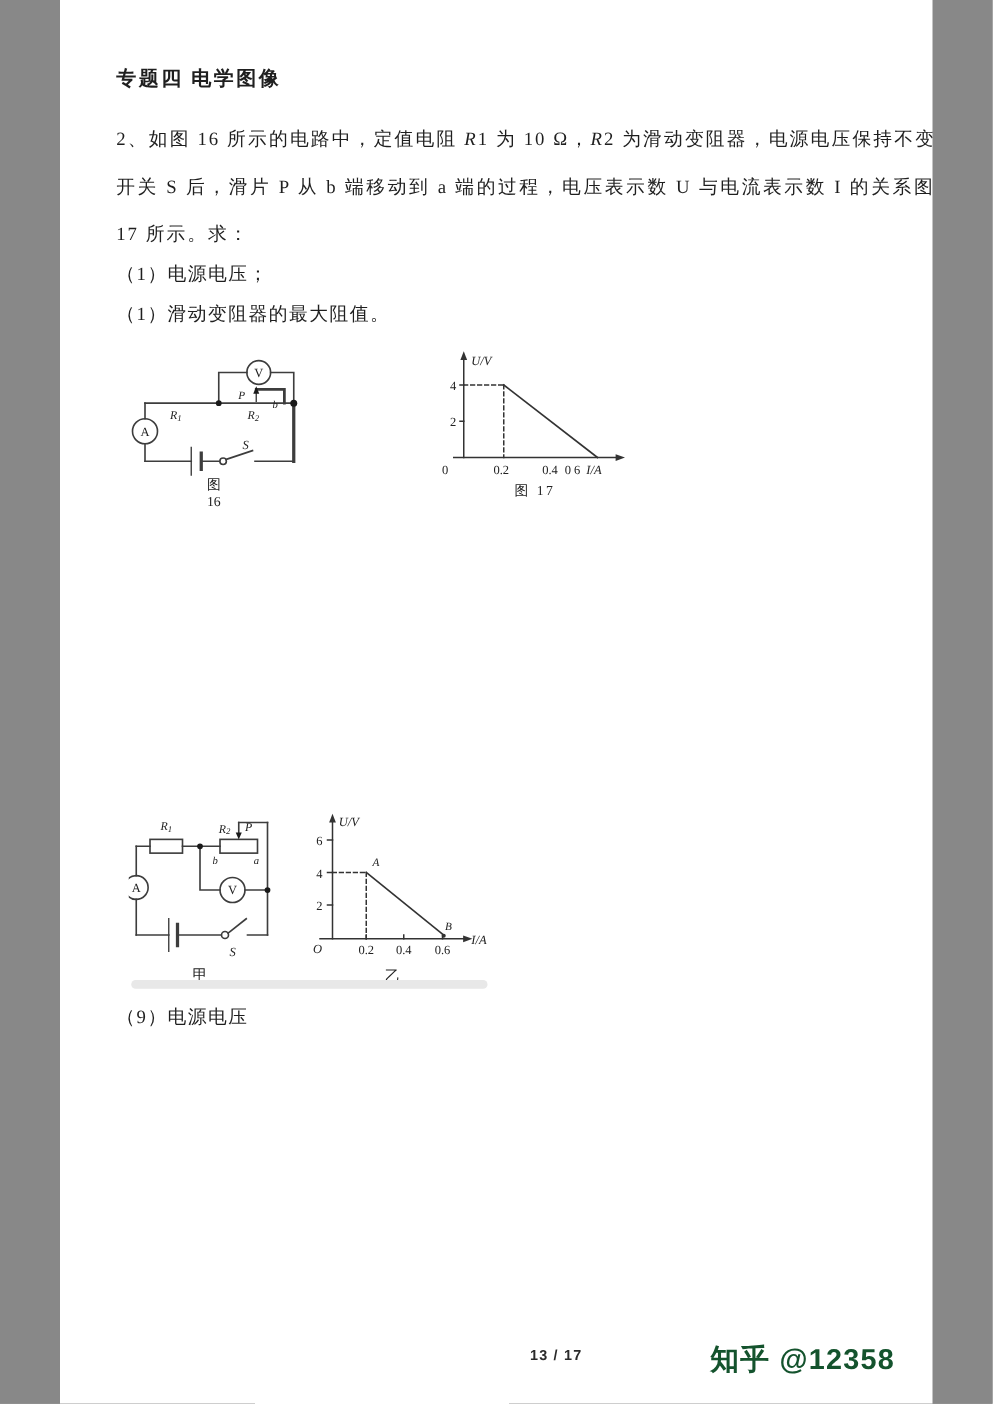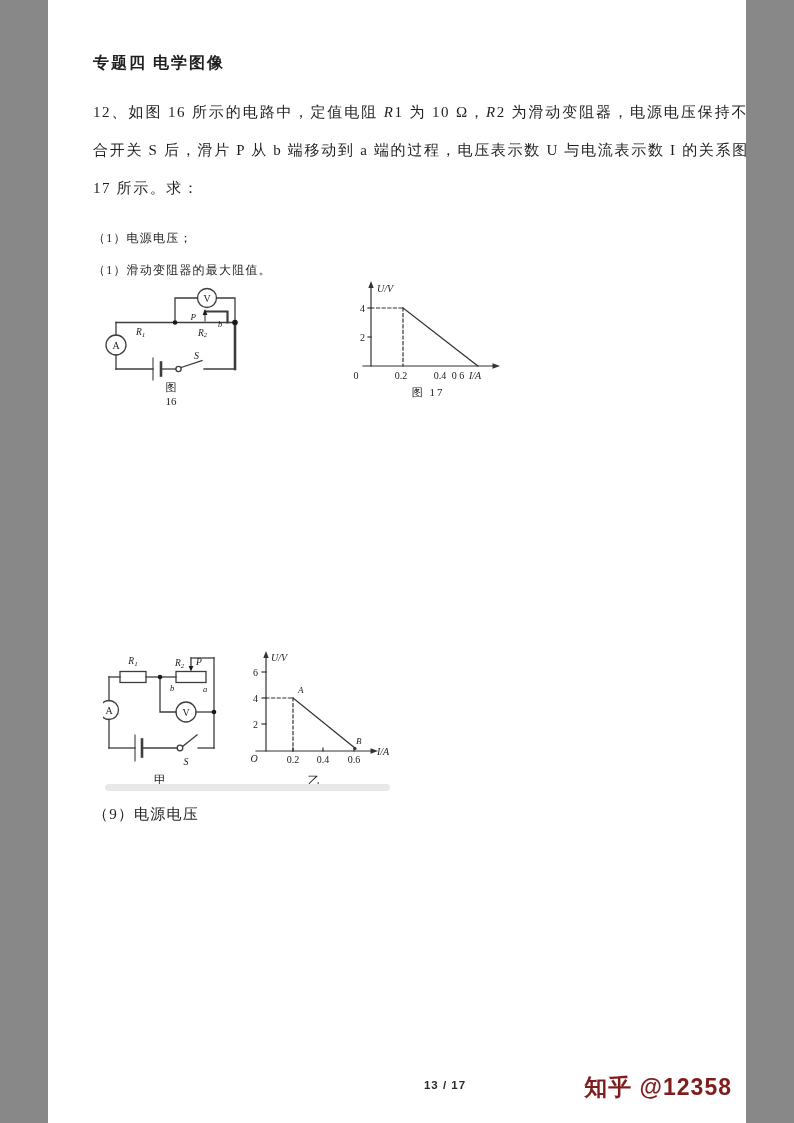--- a/index.html
+++ b/index.html
@@ -43,7 +43,7 @@
 
   <div class="abs title">专题四 电学图像</div>
 
-  <div class="abs para" style="top:93px;"><span>12、如图 16 所示的电路中，定值电阻 </span><i>R</i><span>1 为 10 Ω，</span><i>R</i><span>2 为滑动变阻器，电源电压保持不变。闭合开关 S 后，滑片 P 从 b 端移动到 a 端的过程，电压表示数 U 与电流表示数 I 的关系图象如图 17 所示。求：</span></div>
+  <div class="abs para" style="top:93px;"><span>2、如图 16 所示的电路中，定值电阻 </span><i>R</i><span>1 为 10 Ω，</span><i>R</i><span>2 为滑动变阻器，电源电压保持不变。闭合开关 S 后，滑片 P 从 b 端移动到 a 端的过程，电压表示数 U 与电流表示数 I 的关系图象如图 17 所示。求：</span></div>
 
   <div class="abs items items-q12">
     <div>（1）电源电压；</div>

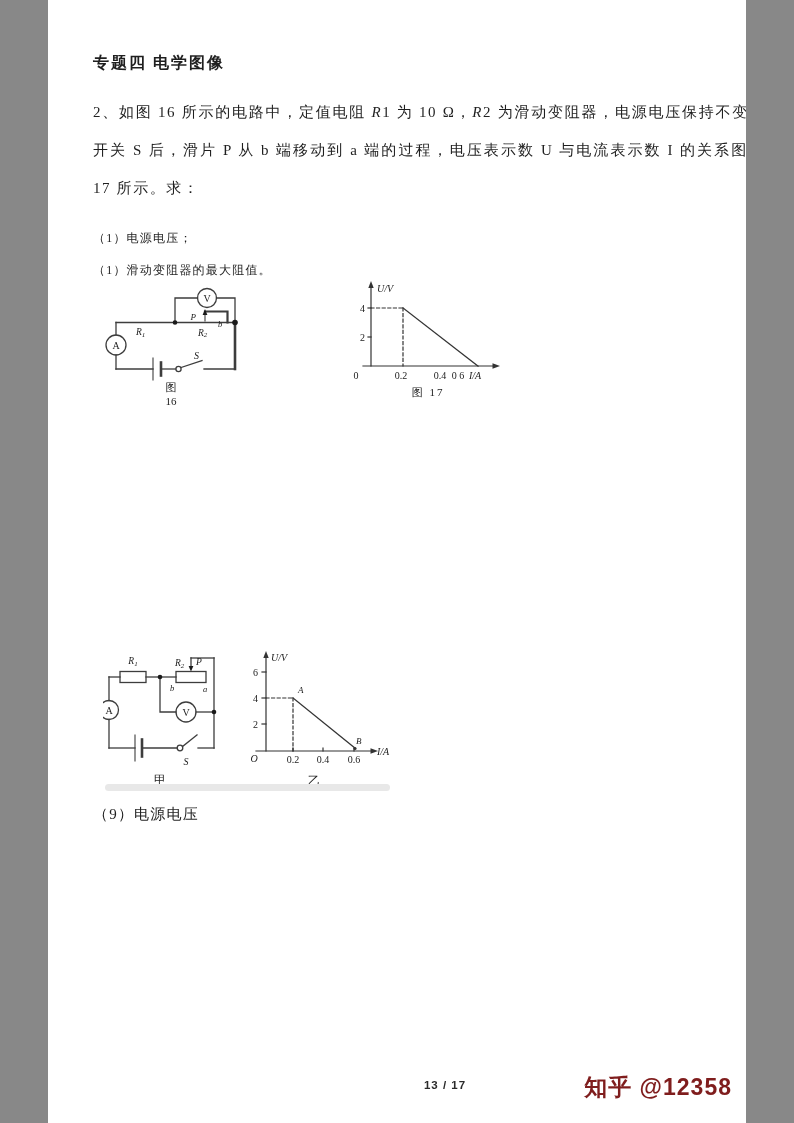--- a/index.html
+++ b/index.html
@@ -19,7 +19,7 @@
   }
   .para i{font-style:italic;}
   .items div{white-space:nowrap;}
-  .items-q12{left:45px;top:204px;font-size:12px;line-height:32px;letter-spacing:1.2px;margin-top:18px;}
+  .items-q12{left:45px;top:204px;font-size:15px;line-height:32px;letter-spacing:1.2px;}
   .items-q13{left:45px;top:795px;font-size:15px;line-height:38px;letter-spacing:1.2px;}
   sub{font-size:10px;}
   svg text{font-family:"Liberation Serif","DejaVu Serif",serif;fill:#222;}

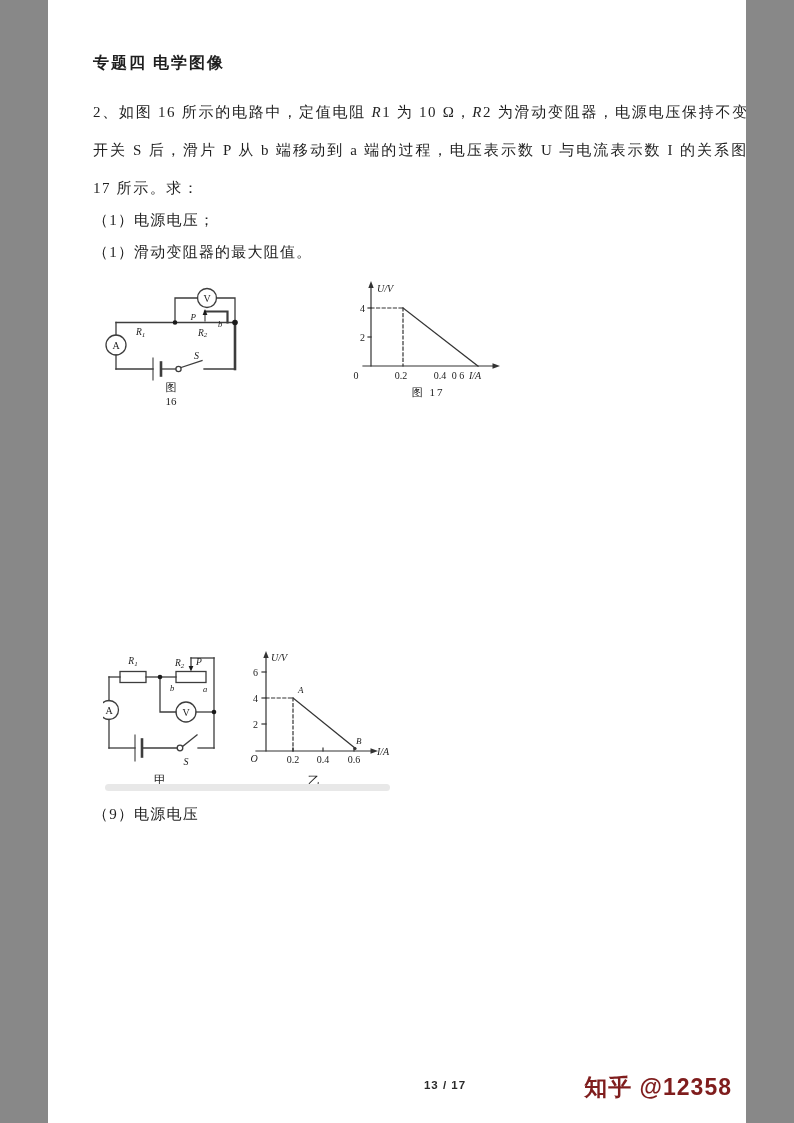--- a/index.html
+++ b/index.html
@@ -32,7 +32,7 @@
     font-family:Liberation Sans, sans-serif;color:#2a2a2a;
   }
   .watermark{
-    right:14px;top:1072px;font-size:23px;font-weight:600;color:#7f1d1d;
+    right:30px;top:1072px;font-size:23px;font-weight:600;color:#14532d;
     font-family:"Liberation Sans","DejaVu Sans",sans-serif;letter-spacing:1px;
   }
 </style>

